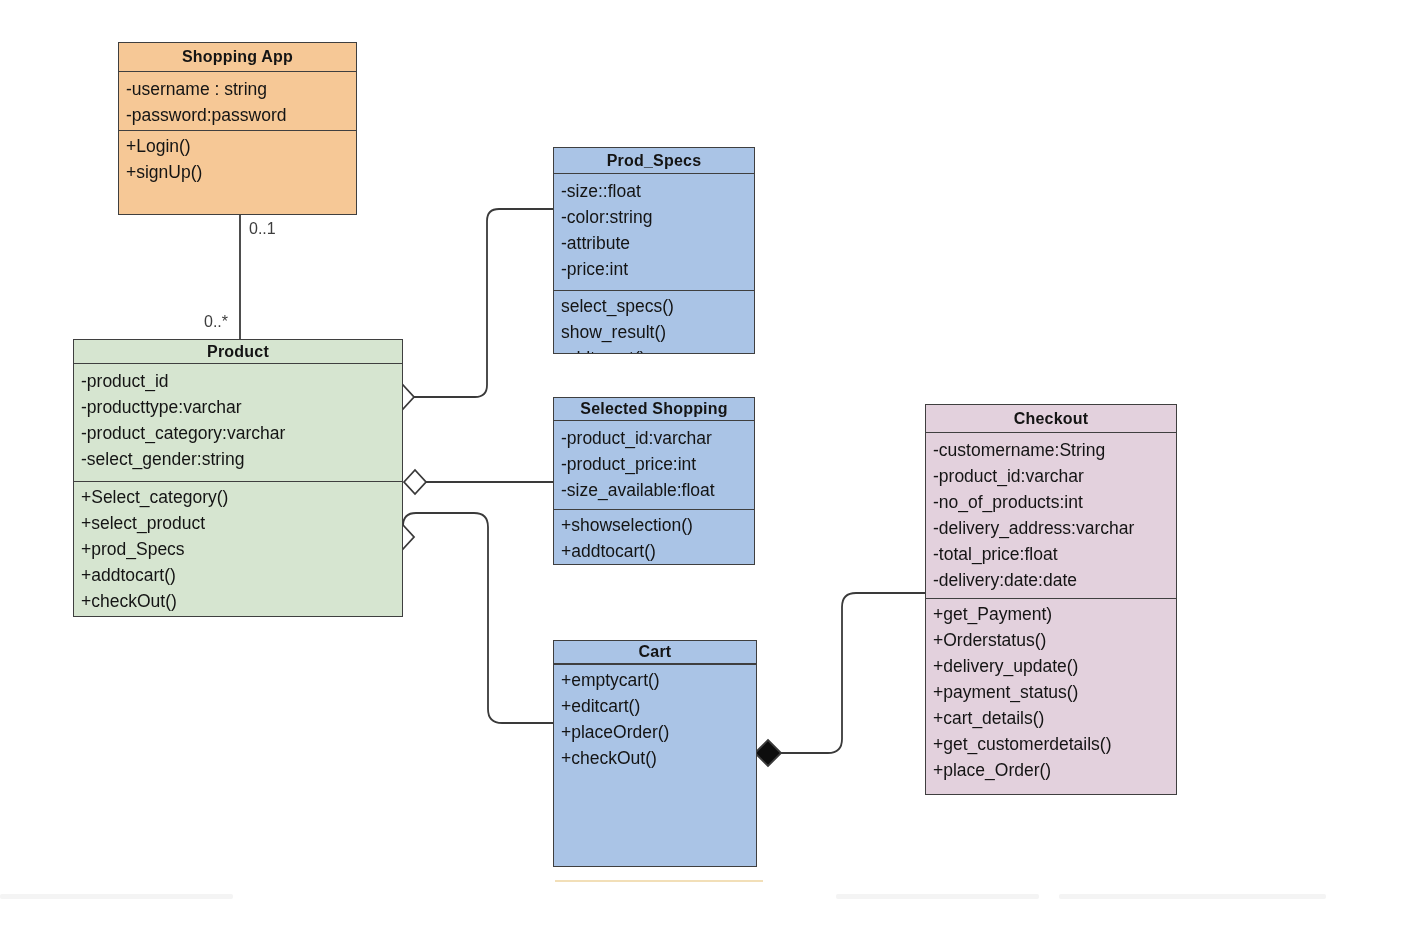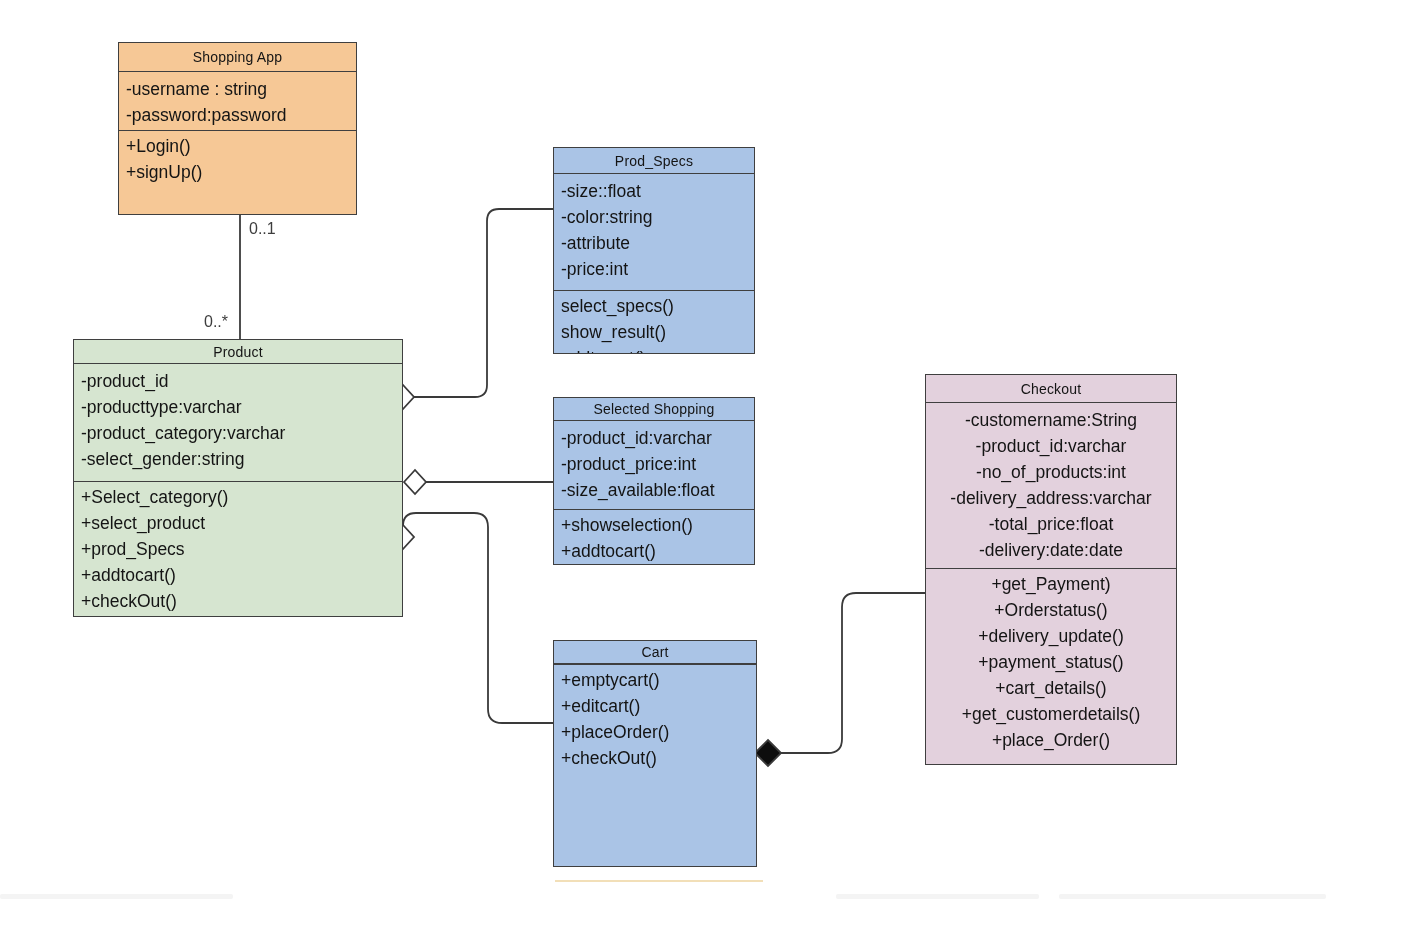--- a/index.html
+++ b/index.html
@@ -20,7 +20,7 @@
   .uml-title {
     box-sizing:border-box; flex:0 0 auto;
     display:flex; align-items:center; justify-content:center;
-    font-weight:normal; font-size:14px;
+    font-weight:bold; font-size:16px;
     border-bottom:1.6px solid #3f3f3f;
     letter-spacing:.2px;
   }

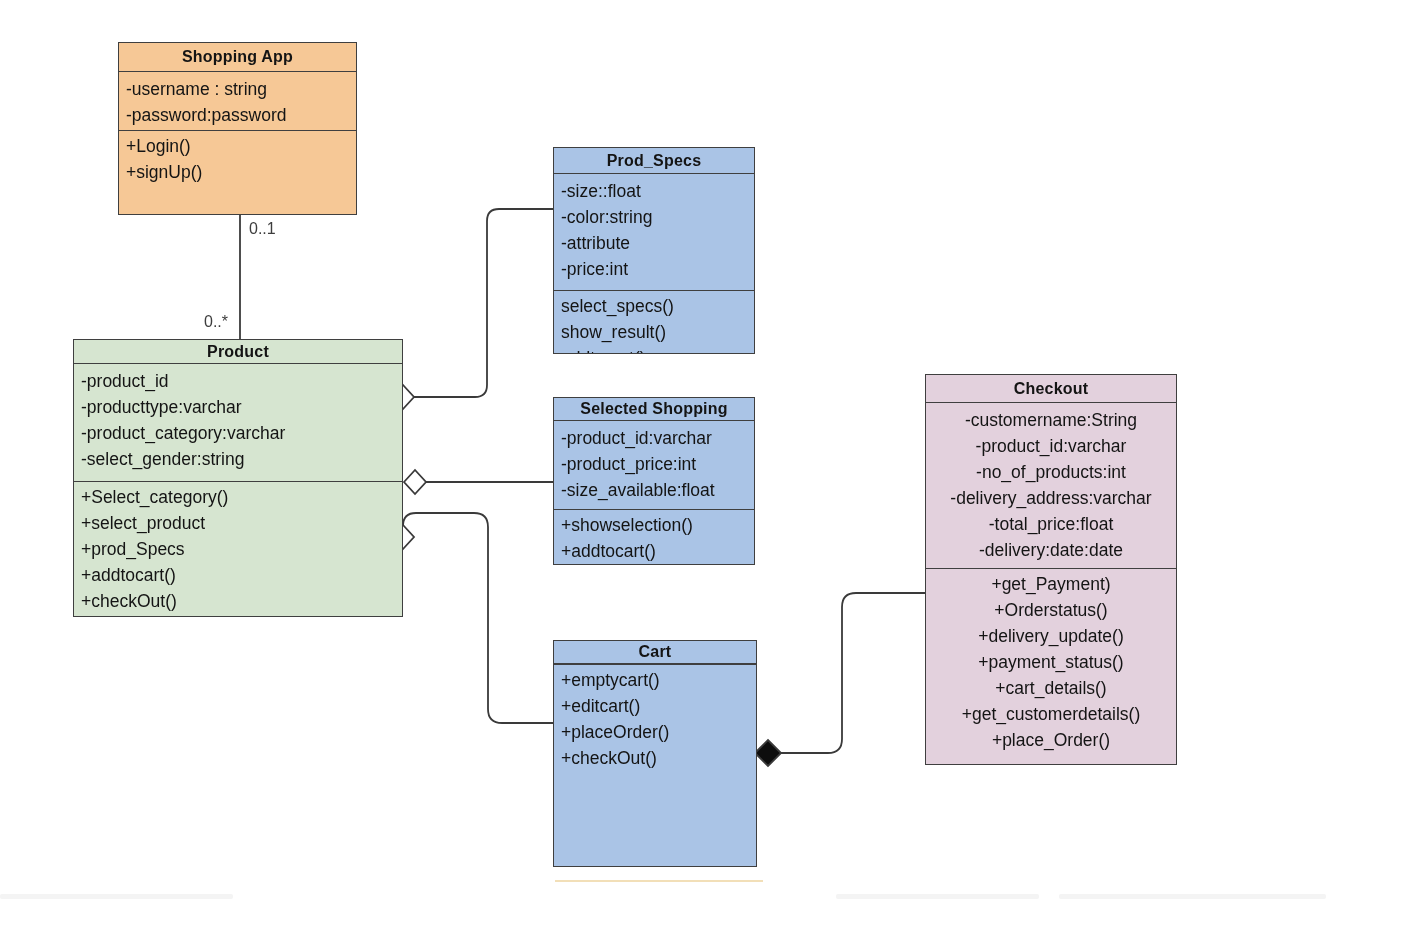--- a/index.html
+++ b/index.html
@@ -53,7 +53,7 @@
   #box-cart .uml-title { height:23px; }
   #box-cart .uml-attrs { height:93px; }
 
-  #box-checkout  { left:925px; top:374px; width:252px; height:391px;text-align:center; }
+  #box-checkout  { left:925px; top:404px; width:252px; height:391px; }
   #box-checkout .uml-title { height:28px; }
   #box-checkout .uml-attrs { height:165px; }
 

